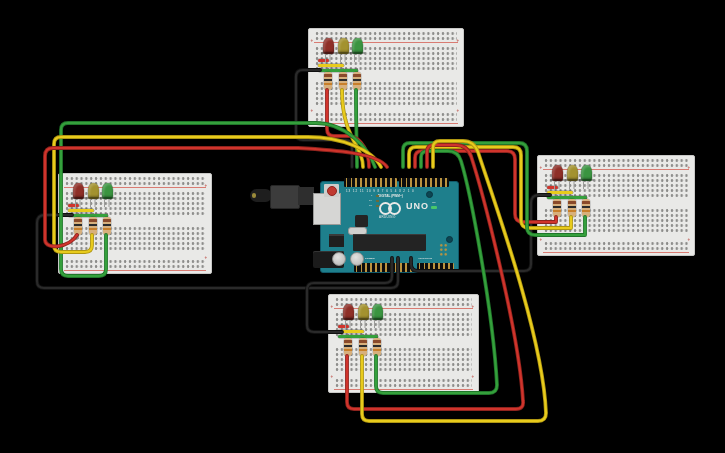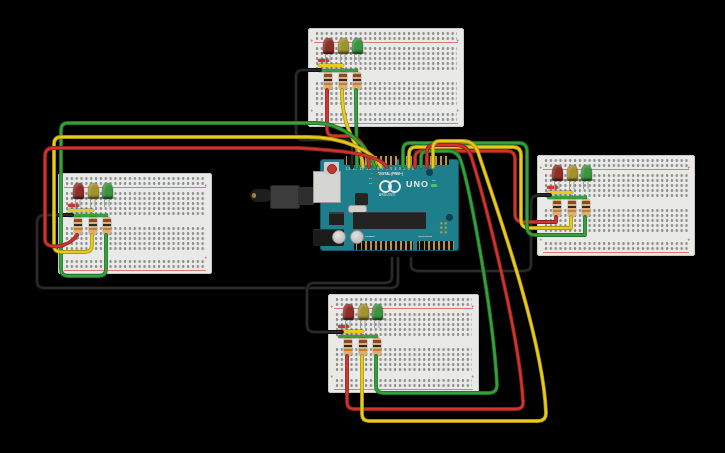--- a/index.html
+++ b/index.html
@@ -143,7 +143,7 @@
     <div class="usb-collar"></div>
   </div>
 
-  <div id="arduino" style="left: 320px; top: 159px; width: 137px; height: 90px;">
+  <div id="arduino" style="left: 320px; top: 181px; width: 137px; height: 90px;">
     <div class="ard-body"></div>
 
     <div class="ard-abs" style="left:-7px;top:12px;width:26px;height:30px;background:#d6d6d4;border:1px solid #9a9a98;"></div>

